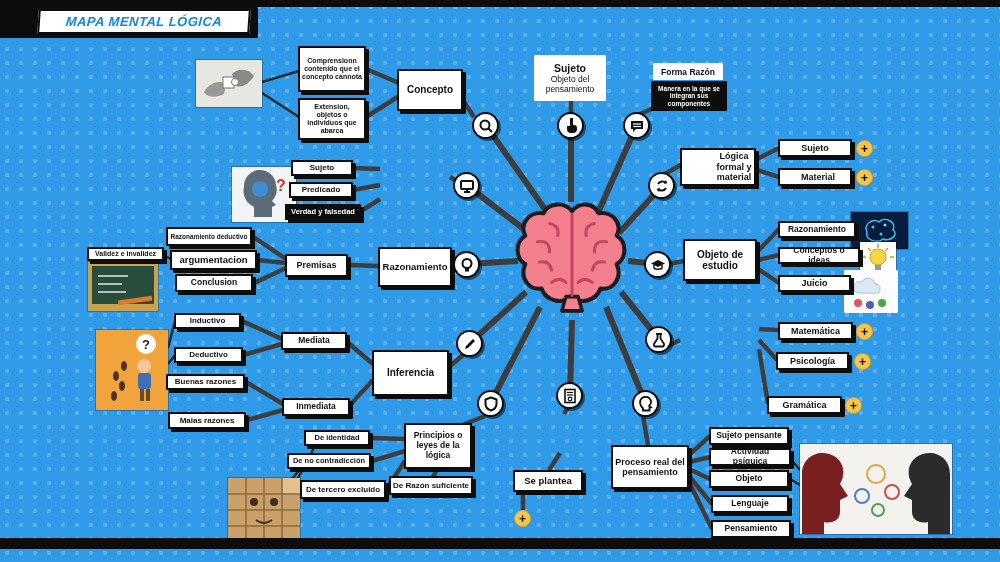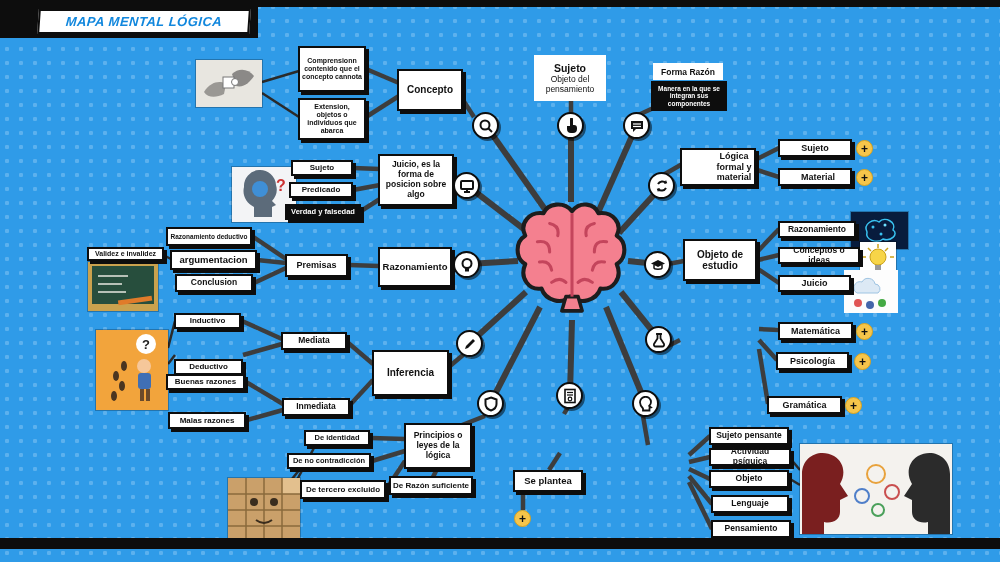--- a/index.html
+++ b/index.html
@@ -350,7 +350,6 @@
       </svg>
   </div>
 
-  <div class="node" style="left:378px;top:154px;width:76px;height:52px;font-size:8.5px;">Juicio, es la forma de posicion sobre algo</div>
   <div class="node" style="left:291px;top:160px;width:62px;height:16px;font-size:8px;">Sujeto</div>
   <div class="node" style="left:289px;top:182px;width:64px;height:16px;font-size:8px;">Predicado</div>
   <div class="node dark" style="left:285px;top:204px;width:76px;height:16px;font-size:7.5px;">Verdad y falsedad</div>

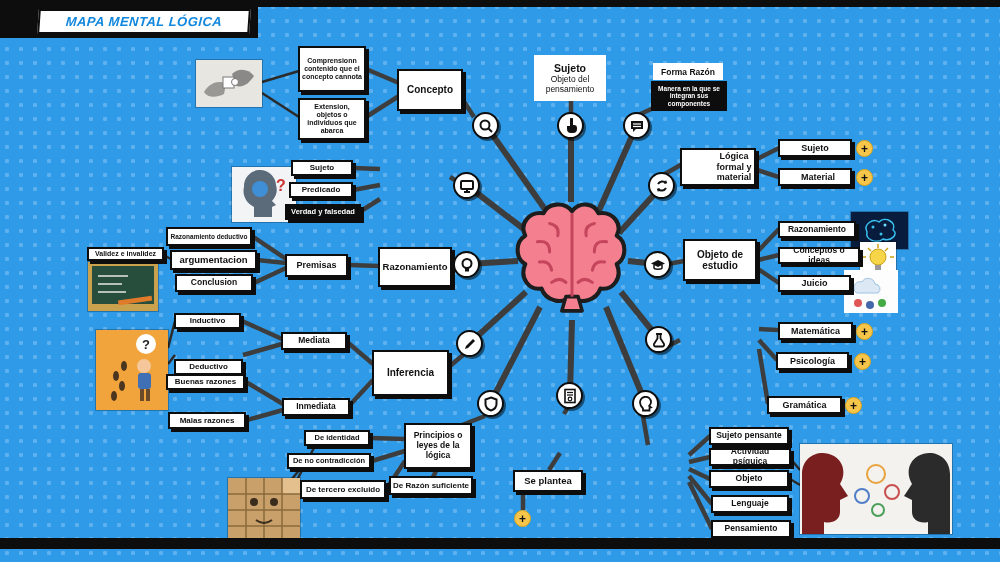--- a/index.html
+++ b/index.html
@@ -316,7 +316,7 @@
   <div class="node" style="left:281px;top:332px;width:66px;height:18px;font-size:8.5px;">Mediata</div>
   <div class="node" style="left:282px;top:398px;width:68px;height:18px;font-size:8.5px;">Inmediata</div>
   <div class="node" style="left:174px;top:313px;width:67px;height:16px;font-size:8px;">Inductivo</div>
-  <div class="node" style="left:174px;top:347px;width:69px;height:16px;font-size:8px;margin-top:12px;">Deductivo</div>
+  <div class="node" style="left:174px;top:347px;width:69px;height:16px;font-size:8px;">Deductivo</div>
   <div class="node" style="left:166px;top:374px;width:79px;height:16px;font-size:8px;">Buenas razones</div>
   <div class="node" style="left:168px;top:412px;width:78px;height:17px;font-size:8px;">Malas razones</div>
   <div class="img" style="left:95px;top:329px;width:72px;height:80px;">

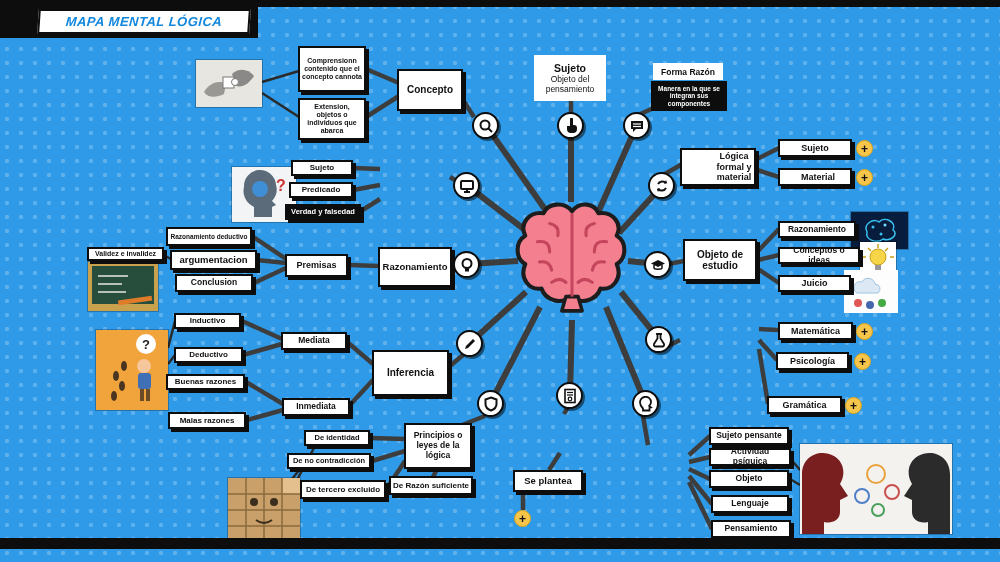--- a/index.html
+++ b/index.html
@@ -272,6 +272,7 @@
   <div class="node" style="left:767px;top:396px;width:75px;height:18px;font-size:9px;">Gramática</div>
   <div class="plus-badge" style="left:845px;top:397px;">+</div>
 
+  <div class="node" style="left:611px;top:445px;width:78px;height:44px;font-size:9px;">Proceso real del pensamiento</div>
   <div class="node" style="left:709px;top:427px;width:80px;height:18px;font-size:8.5px;">Sujeto pensante</div>
   <div class="node" style="left:709px;top:448px;width:82px;height:18px;font-size:8.5px;">Actividad psíquica</div>
   <div class="node" style="left:709px;top:470px;width:80px;height:18px;font-size:8.5px;">Objeto</div>

